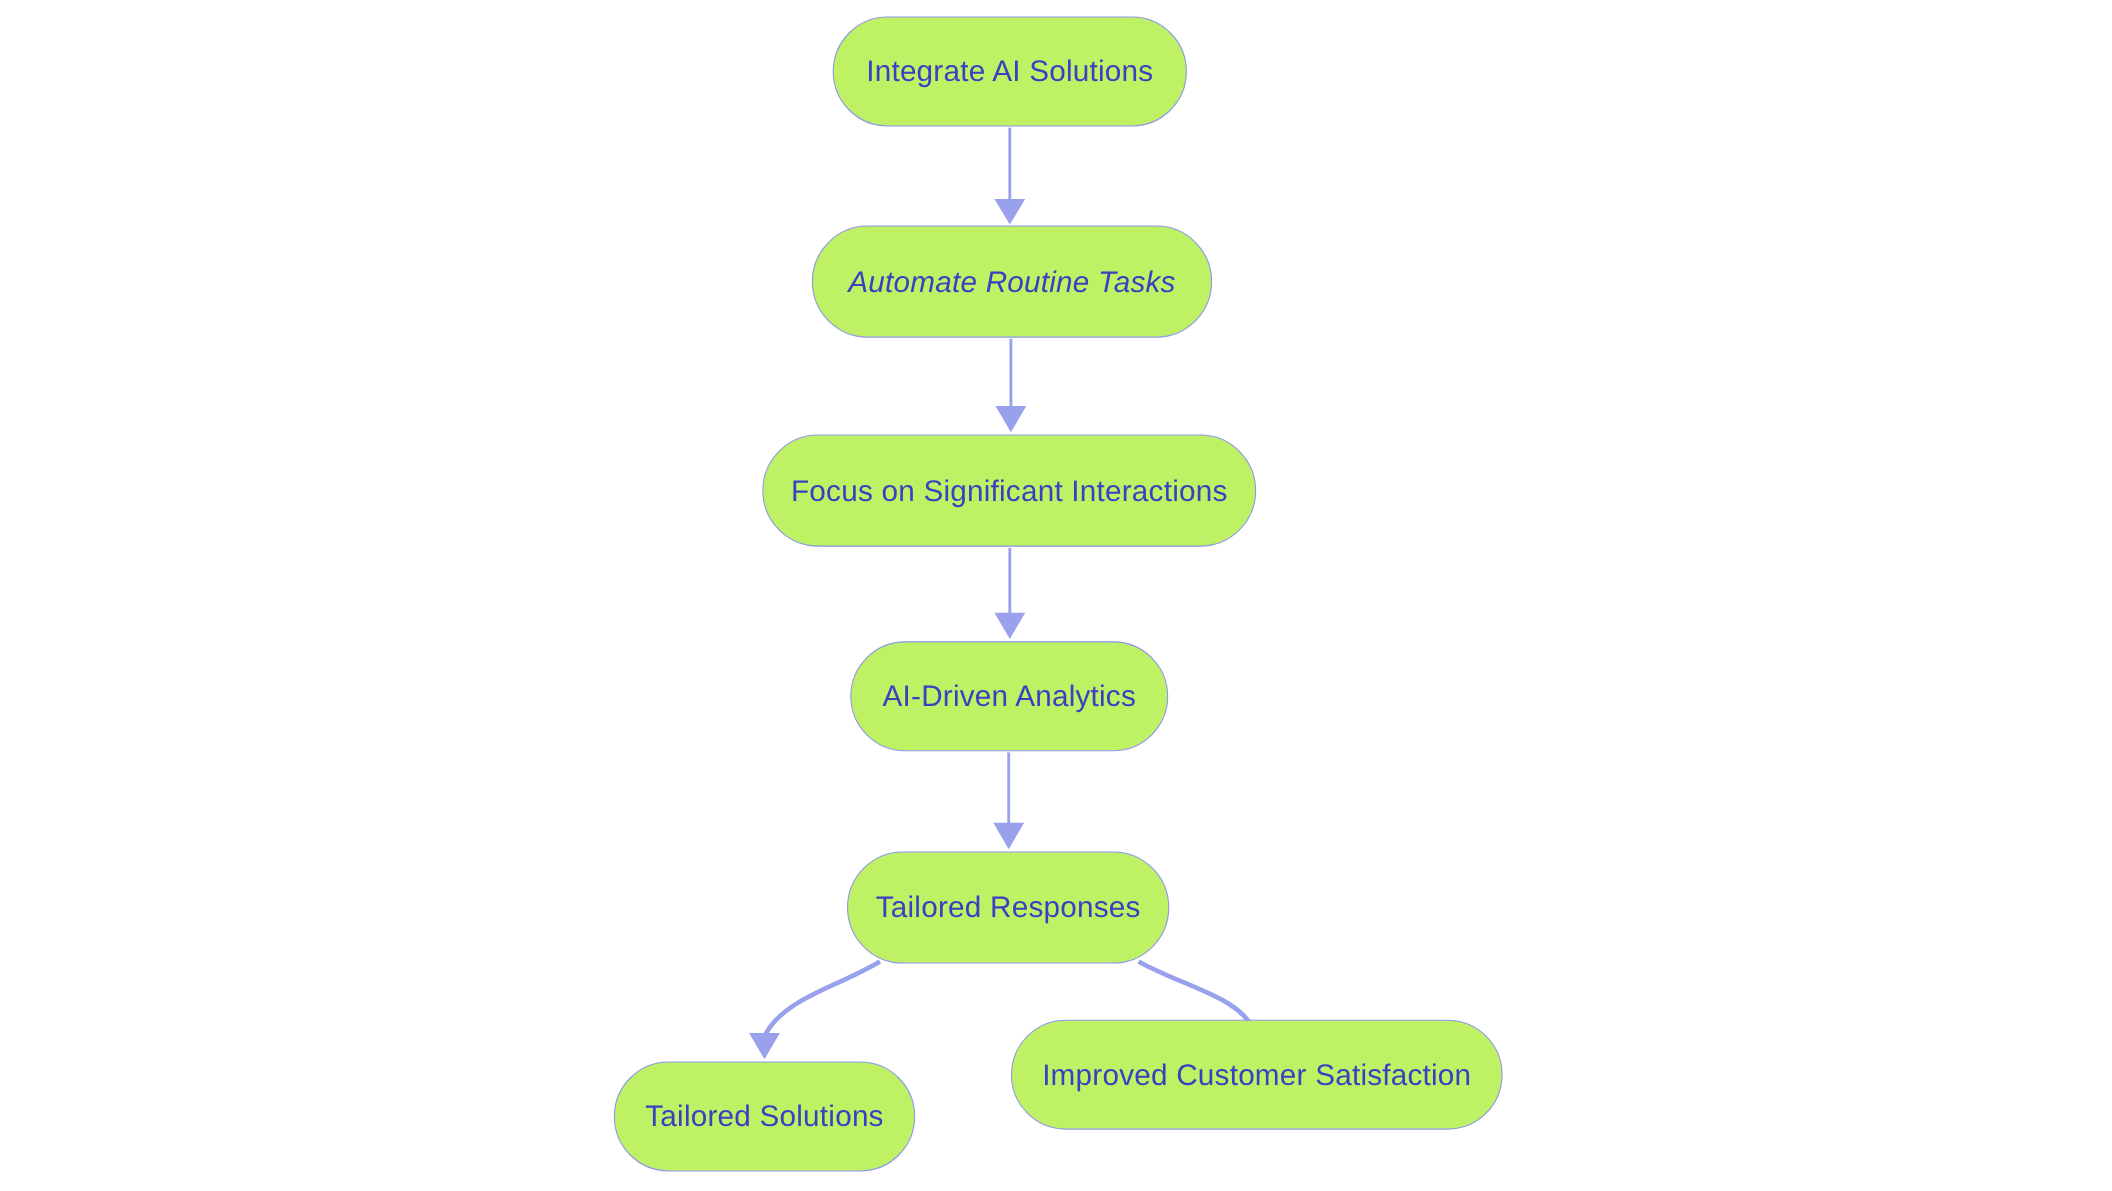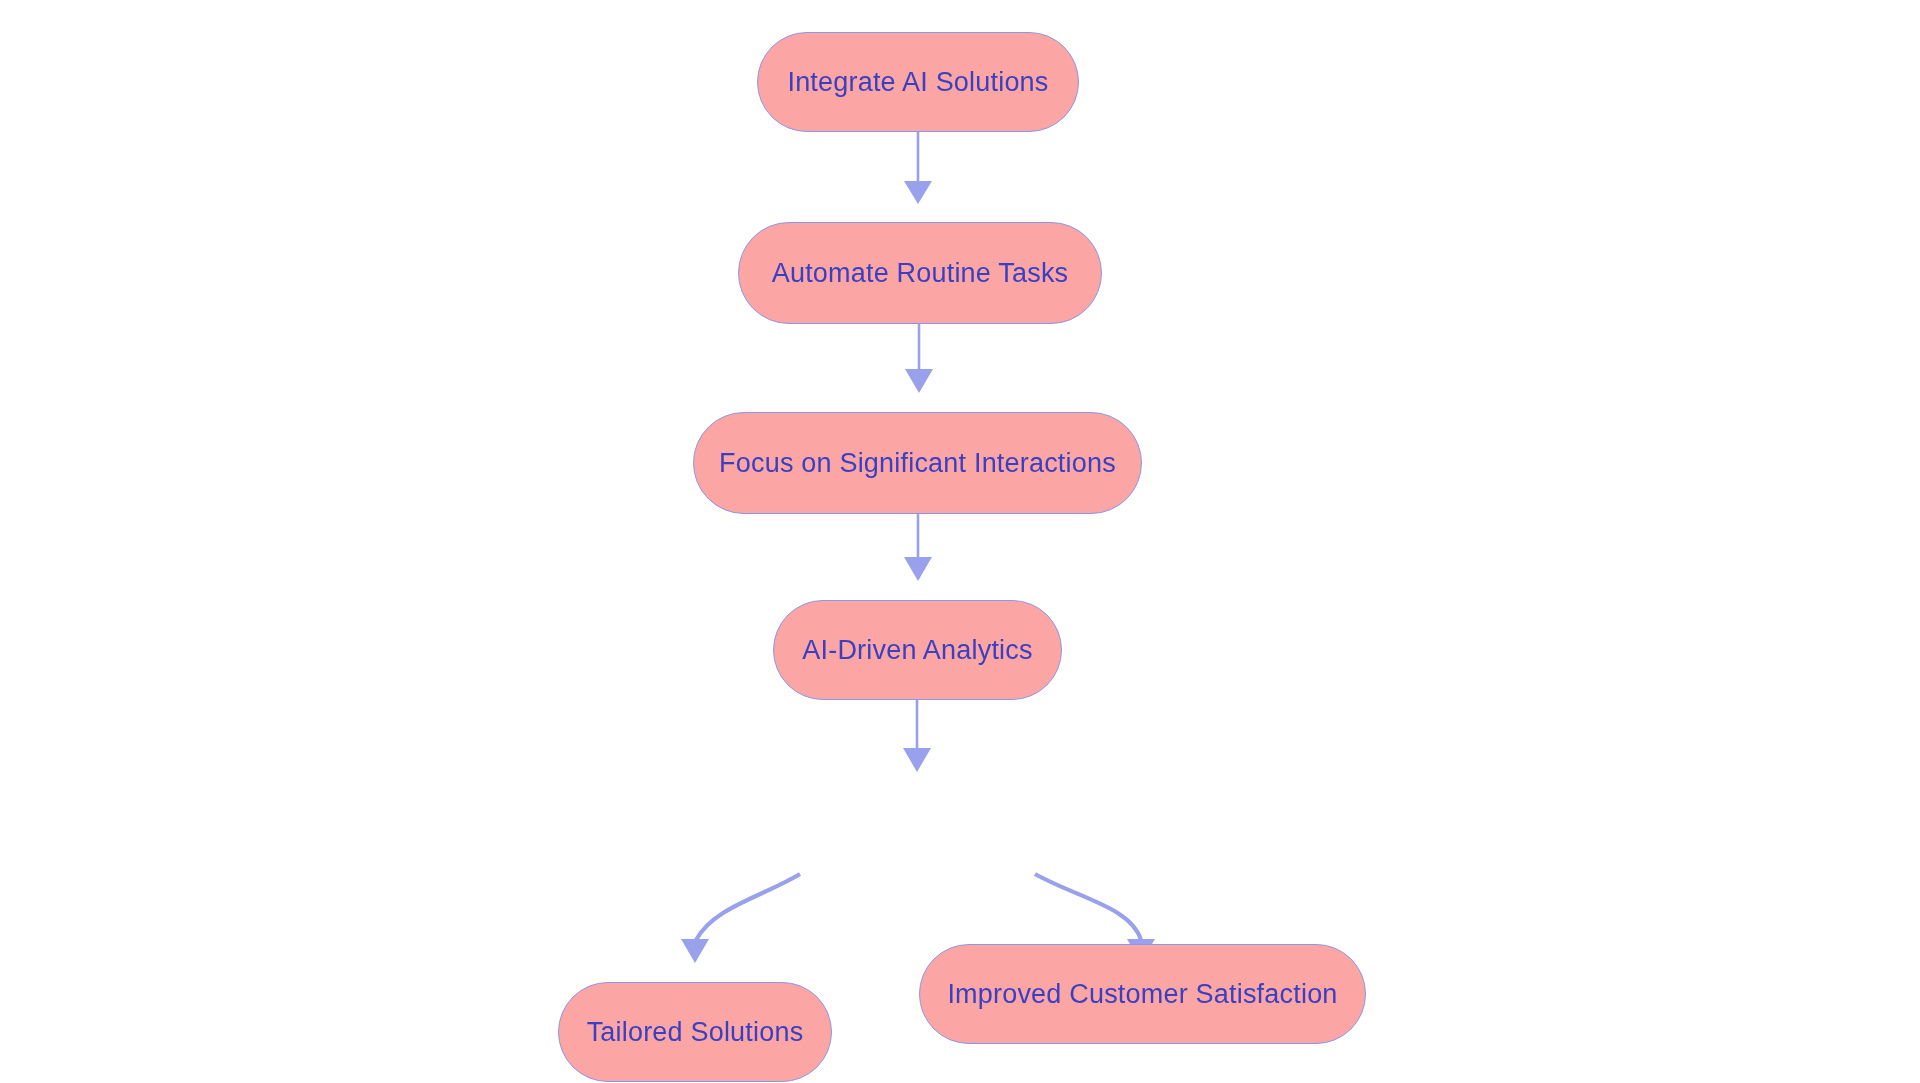--- a/index.html
+++ b/index.html
@@ -26,7 +26,7 @@
   .node {
     position: absolute;
     box-sizing: border-box;
-    background: #fca5a5;
+    background: #bef264;
     border: 1.6px solid #8d97e8;
     border-radius: 52px;
     color: #3b40c1;
@@ -38,7 +38,6 @@
     text-align: right;
     z-index: 1;
     white-space: nowrap;
-    margin-top: 17px;
   }
   
   .node-1 { left: 757px; top:  15px; width: 322px; height: 100px; }

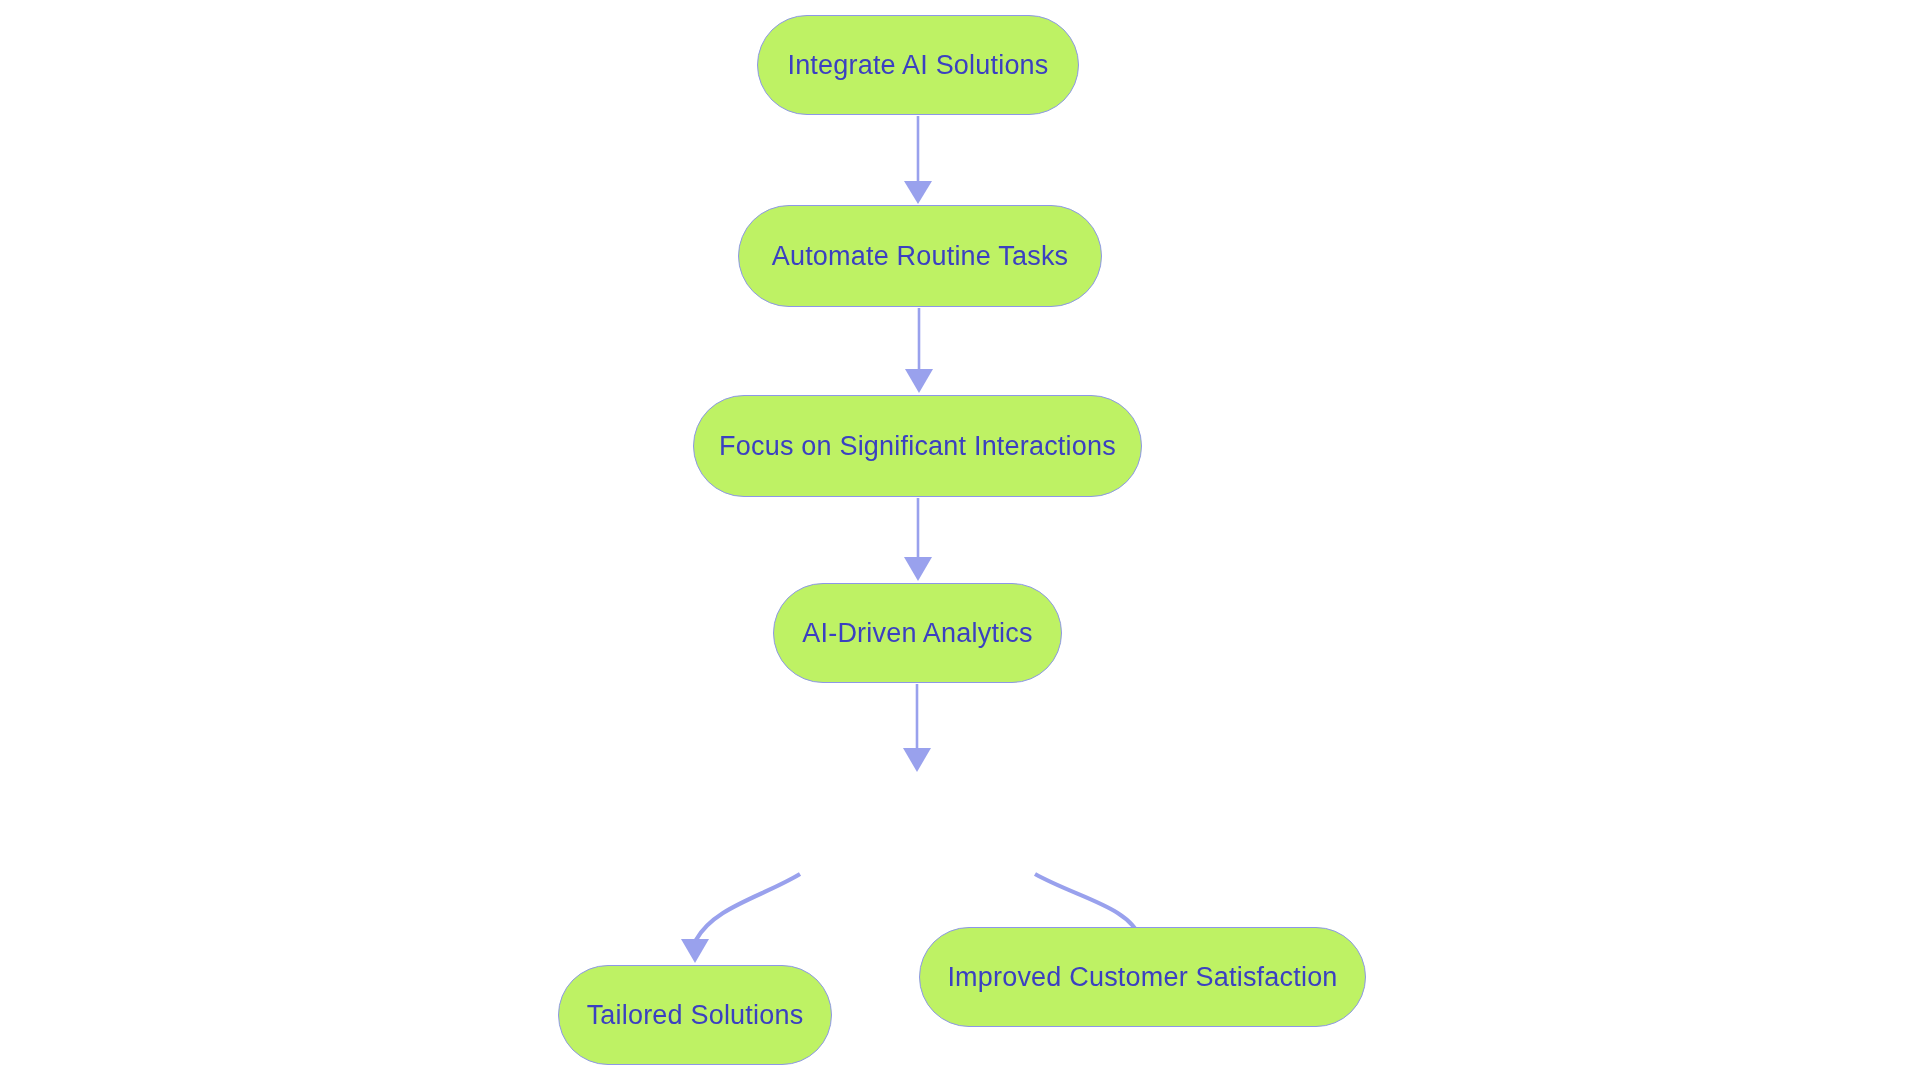--- a/index.html
+++ b/index.html
@@ -41,7 +41,7 @@
   }
   
   .node-1 { left: 757px; top:  15px; width: 322px; height: 100px; }
-  .node-2 { left: 738px; top: 205px; width: 364px; height: 102px; }
+  .node-2 { left: 738px; top: 205px; width: 364px; height: 102px; font-style: italic; }
   .node-3 { left: 693px; top: 395px; width: 449px; height: 102px; }
   .node-4 { left: 773px; top: 583px; width: 289px; height: 100px; }
   .node-5 { left: 770px; top: 774px; width: 293px; height: 102px; }

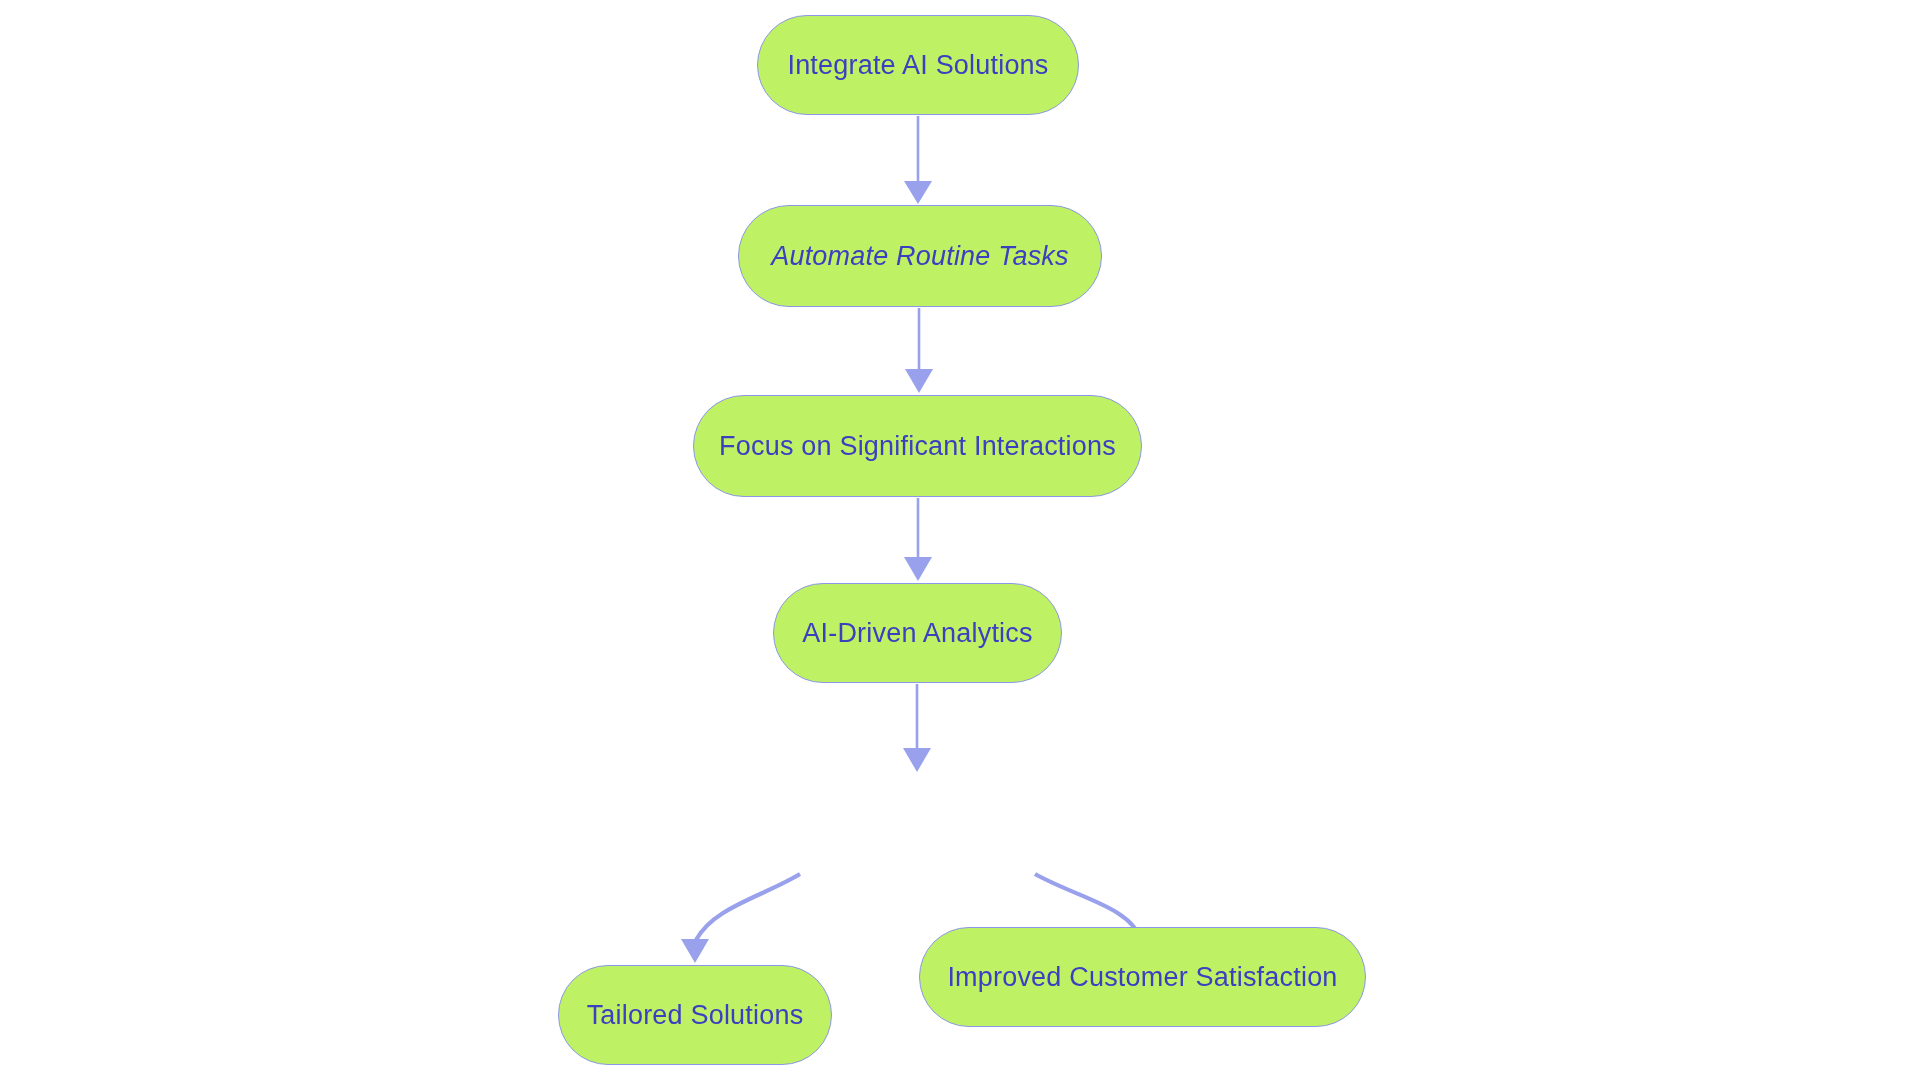--- a/index.html
+++ b/index.html
@@ -102,6 +102,9 @@
     <span>Focus on Significant Interactions</span>
   </div>
 
+  <div class="node node-5">
+    <span>Tailored Responses</span>
+  </div>
 
   <div class="node node-6">
     <span>Tailored Solutions</span>

